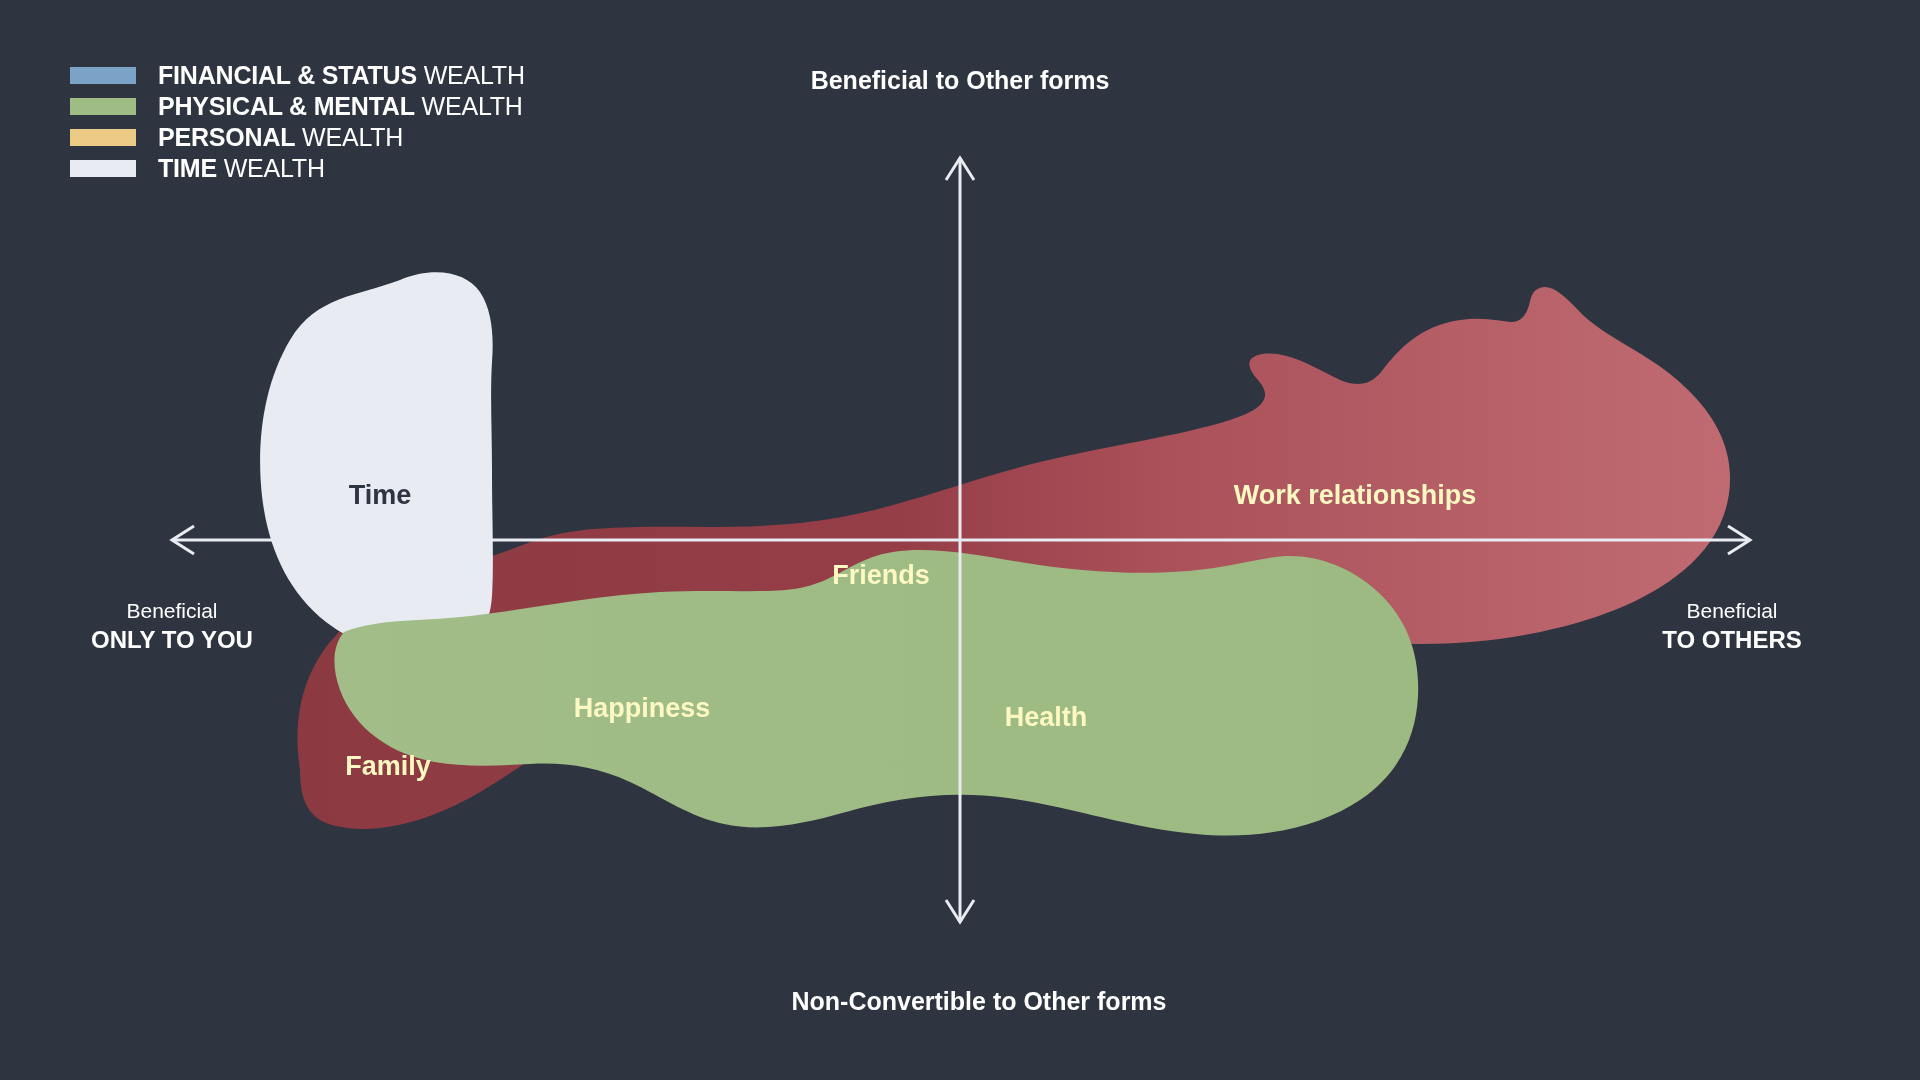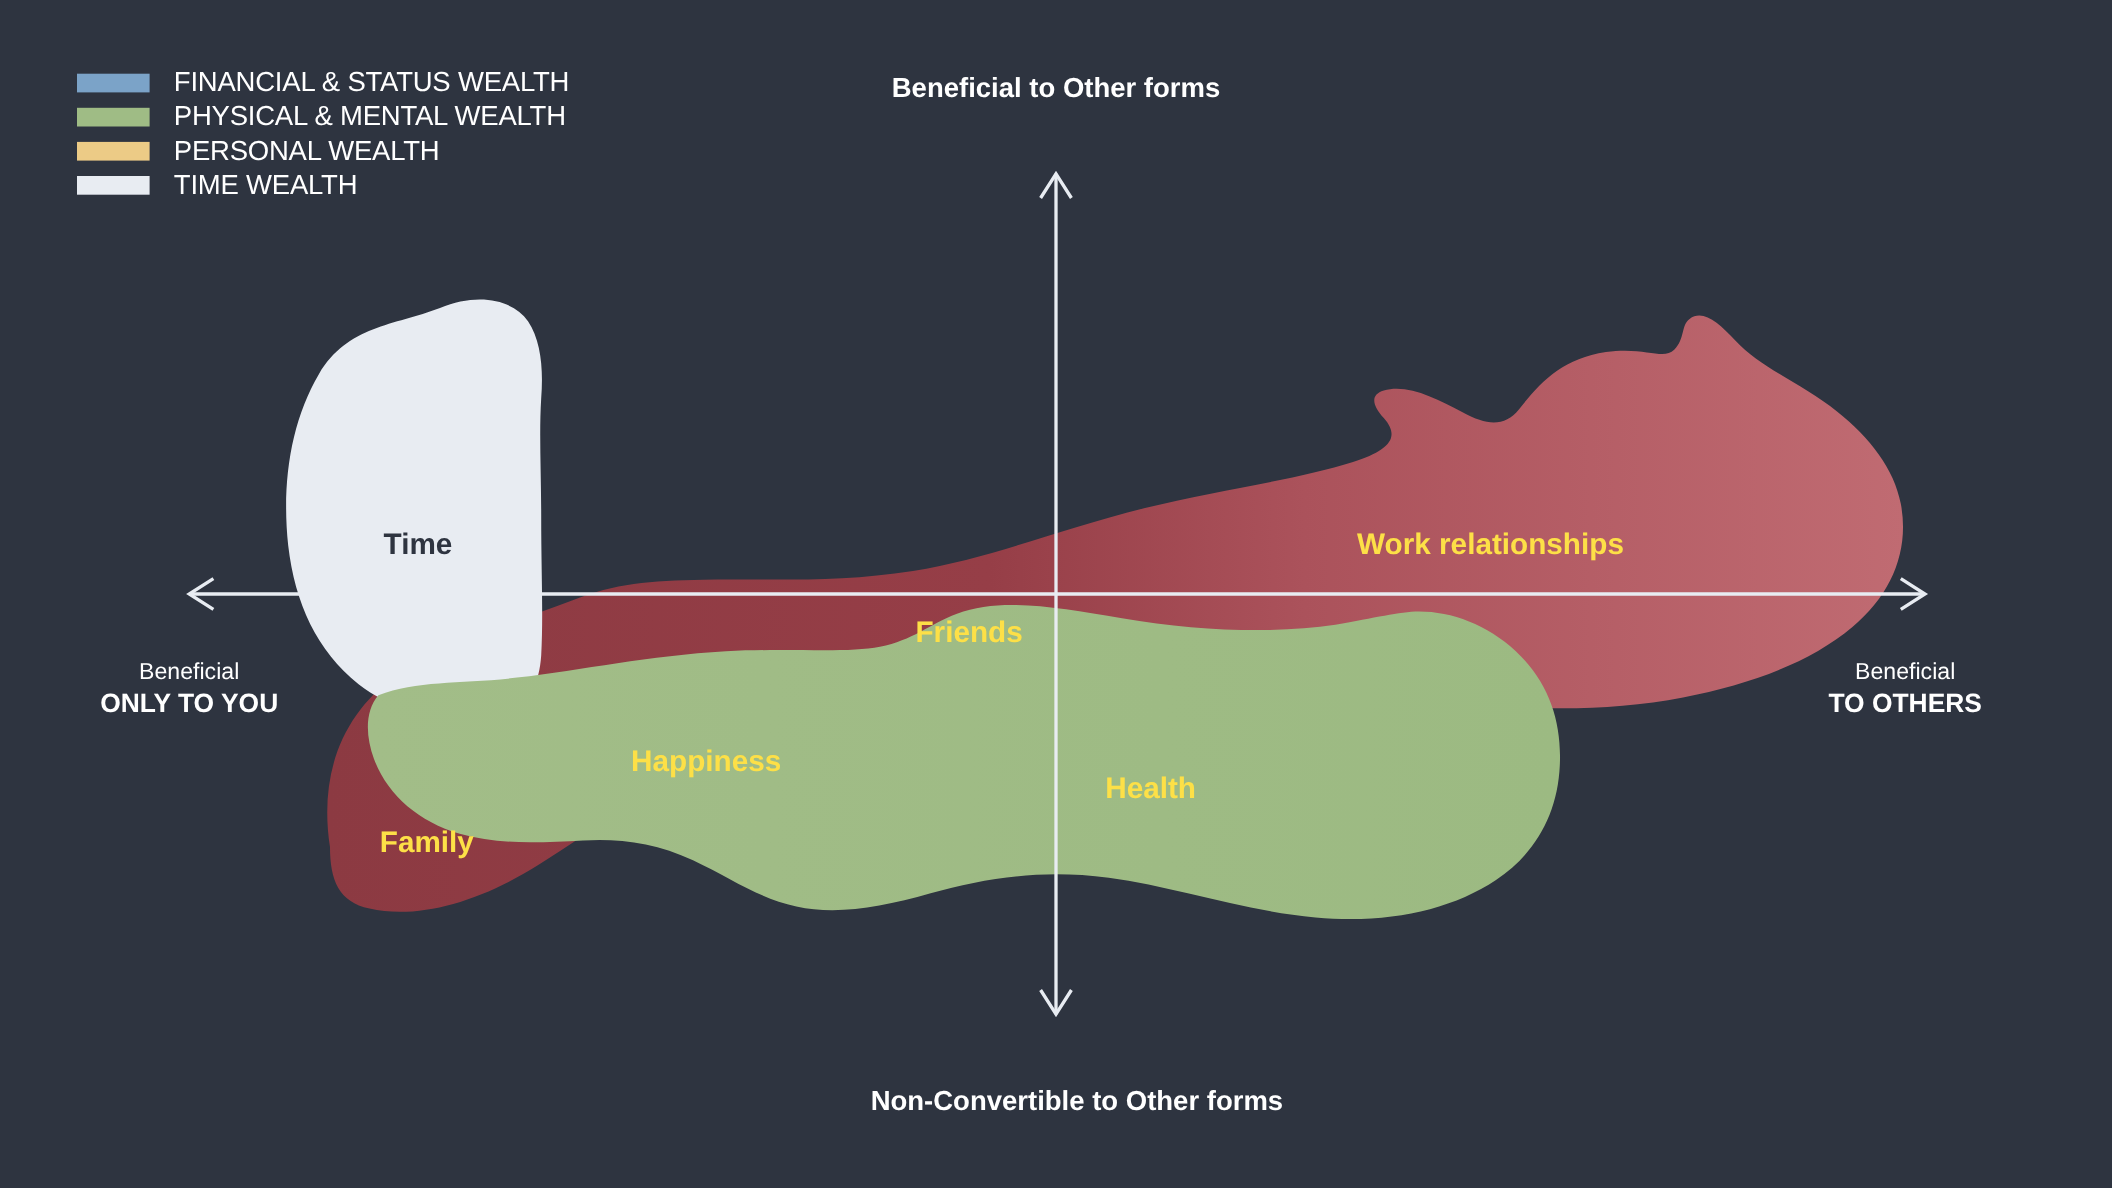--- a/index.html
+++ b/index.html
@@ -54,7 +54,7 @@
     line-height: 1;
   }
   .legend-text .cat {
-    font-weight: normal;
+    font-weight: bold;
   }
   .legend-text .suffix {
     font-weight: normal;

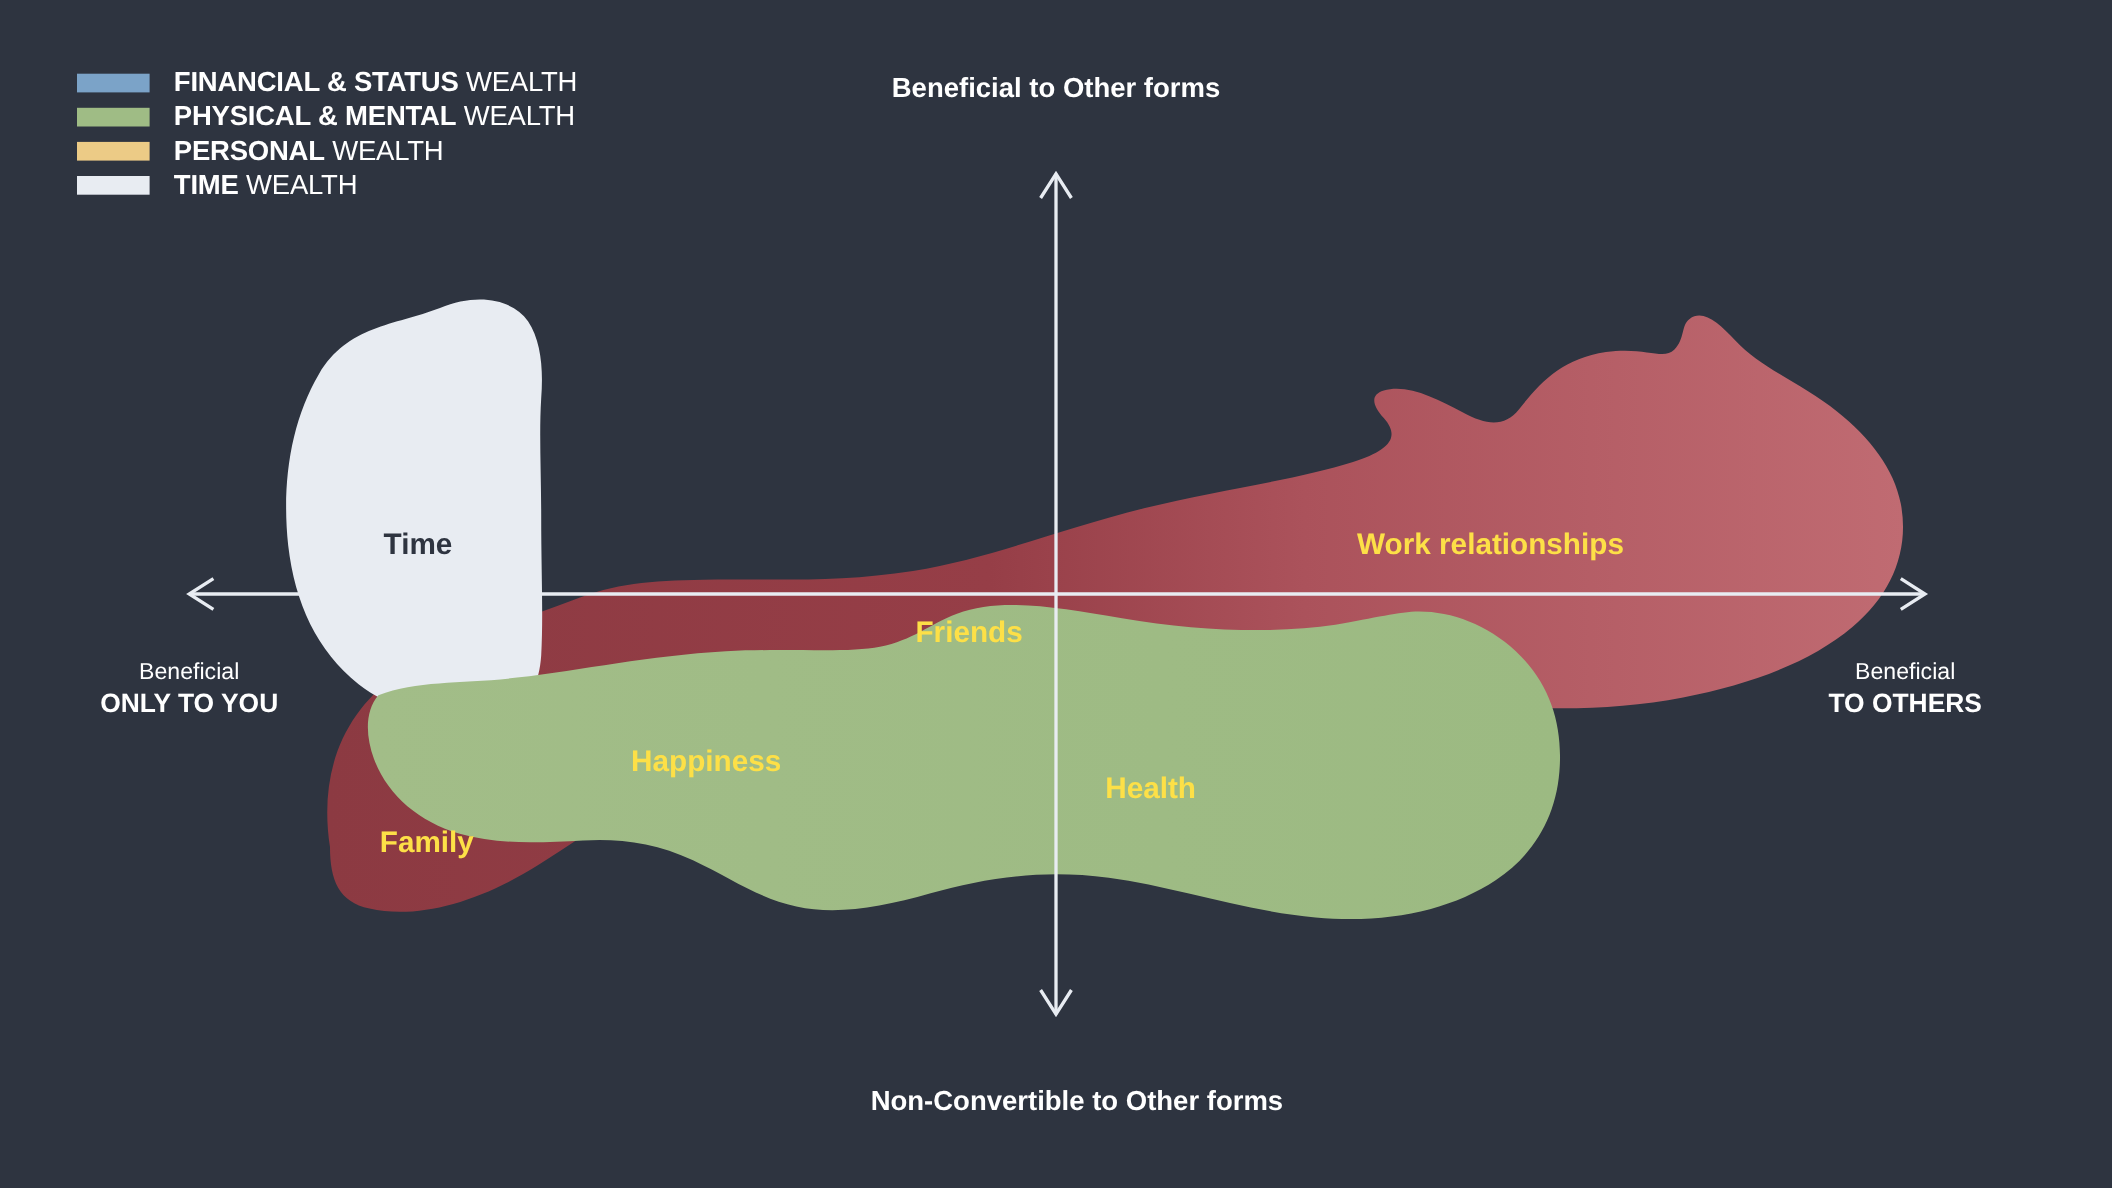--- a/index.html
+++ b/index.html
@@ -115,7 +115,7 @@
     white-space: nowrap;
     z-index: 30;
     transform: translate(-50%, -50%);
-    color: #fde047;
+    color: #fef9c3;
   }
   .blob-label.dark {
     color: #2e3440;

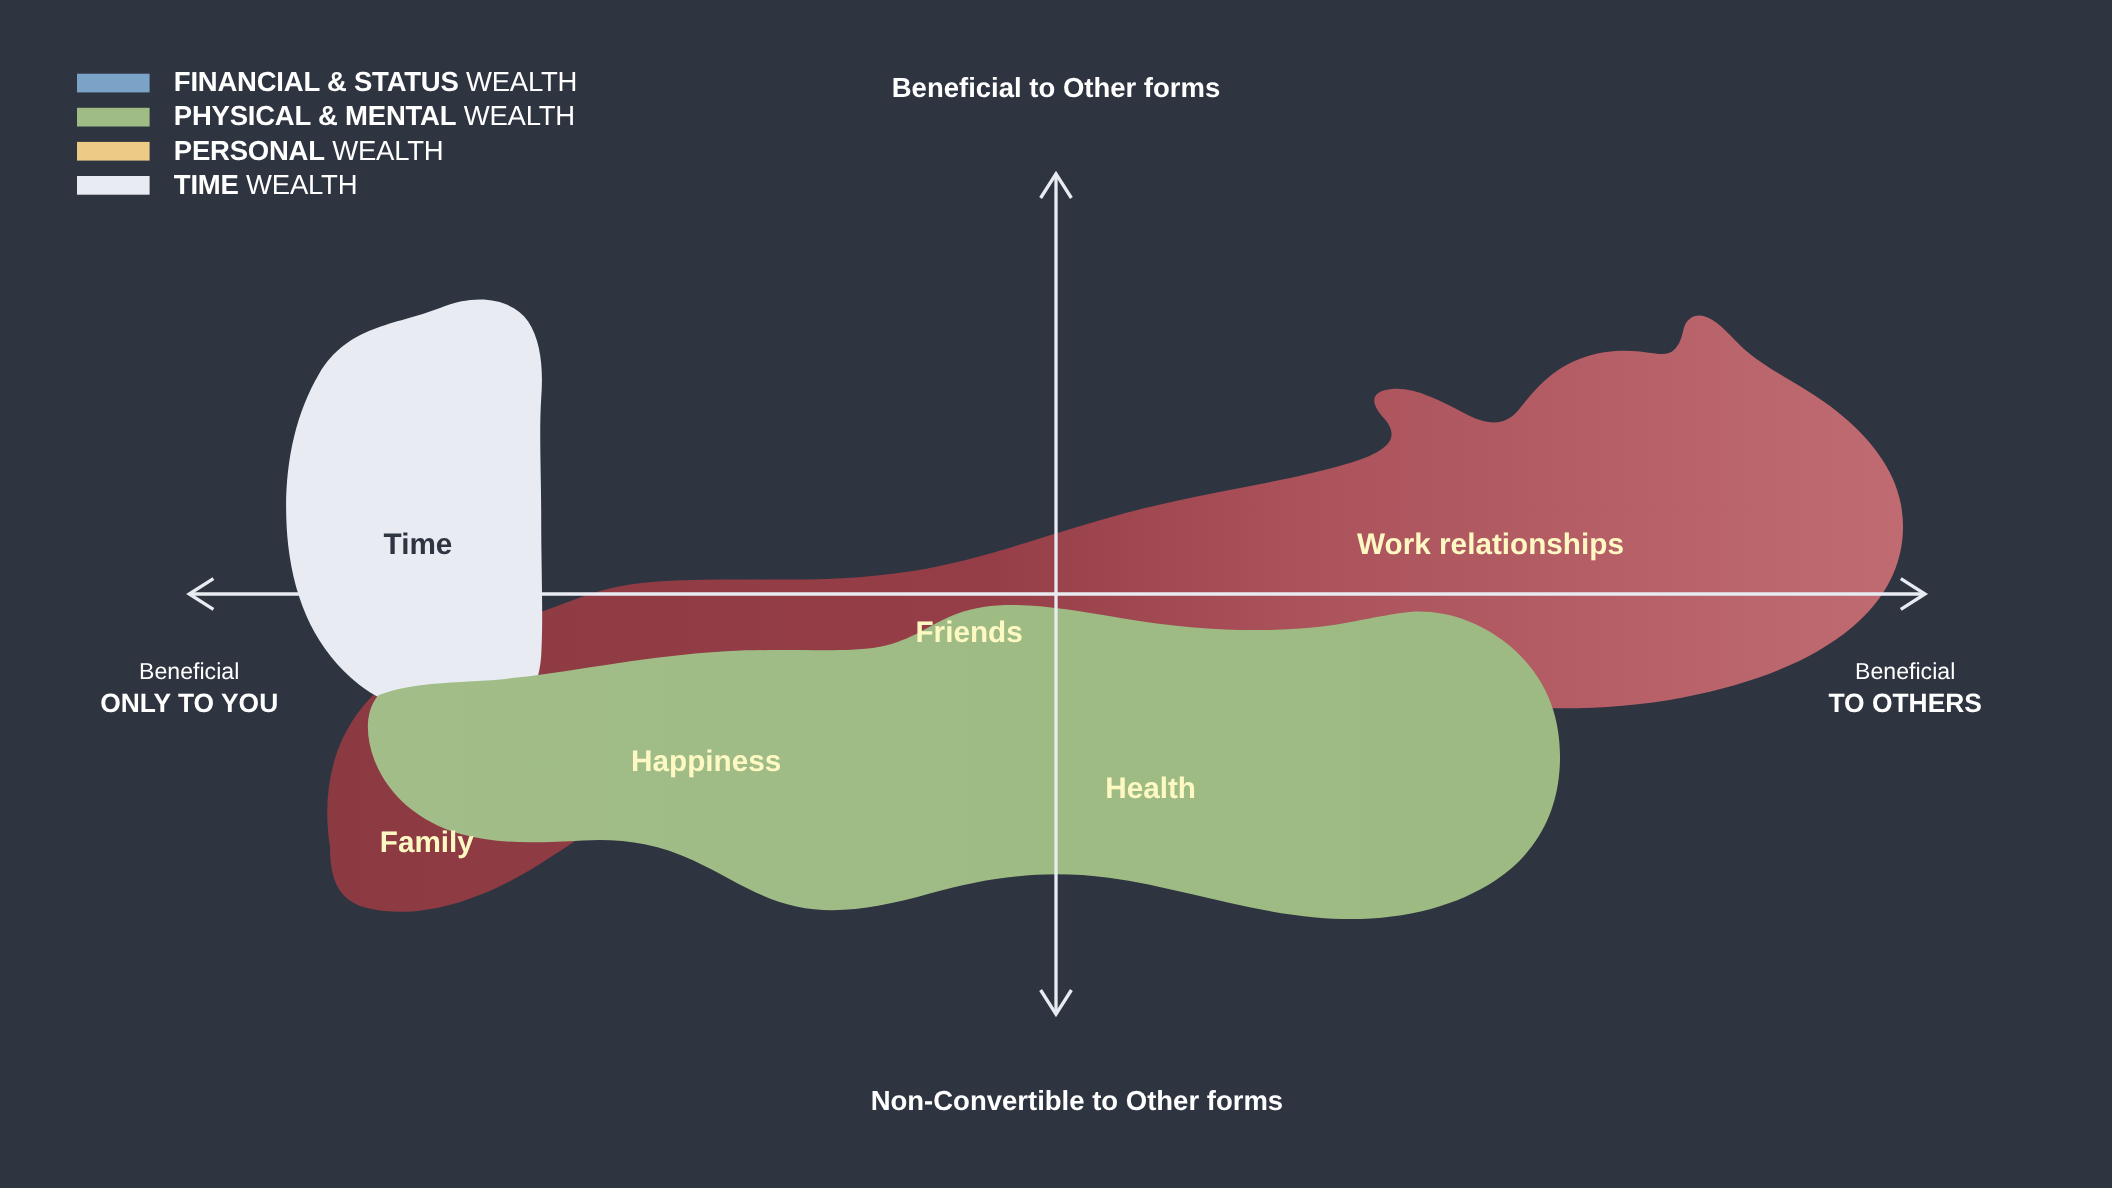--- a/index.html
+++ b/index.html
@@ -250,7 +250,7 @@
   <div class="blob-label" style="left:1355px; top:495px;">Work relationships</div>
   <div class="blob-label" style="left:881px; top:575px;">Friends</div>
   <div class="blob-label" style="left:388px; top:766px;">Family</div>
-  <div class="blob-label" style="left:642px; top:692px;">Happiness</div>
+  <div class="blob-label" style="left:642px; top:708px;">Happiness</div>
   <div class="blob-label" style="left:1046px; top:717px;">Health</div>
 
 </div>

